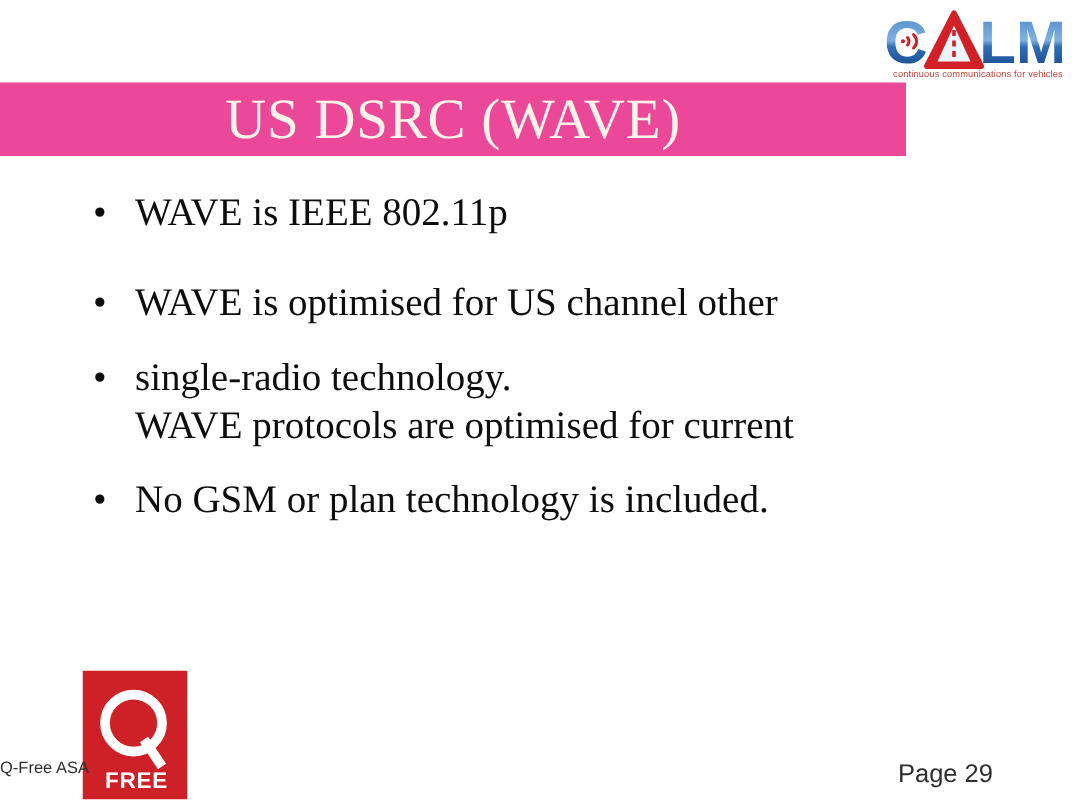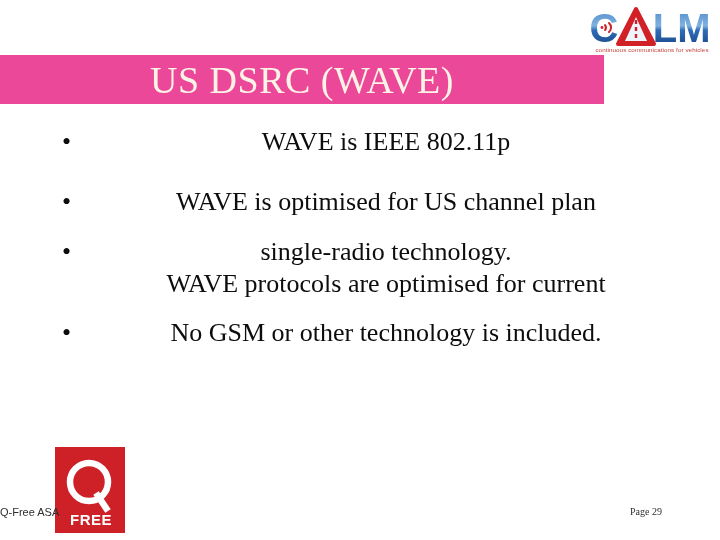--- a/index.html
+++ b/index.html
@@ -27,7 +27,7 @@
   .para .marker{
     width:28px;flex:0 0 28px;font-size:26px;line-height:32px;color:#0d0d0d;
   }
-  .para .lines{flex:1;text-align:center;}
+  .para .lines{flex:1;}
   .para .line{
     font-size:26px;line-height:32px;white-space:pre-wrap;
     font-family:"Liberation Serif",serif;

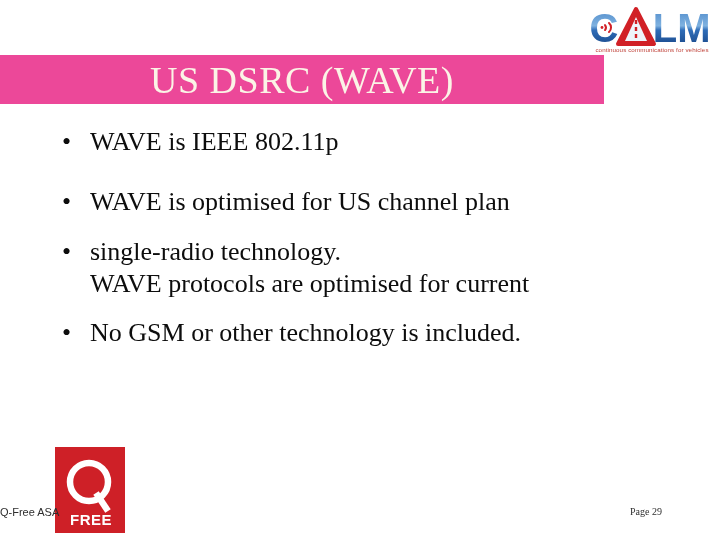--- a/index.html
+++ b/index.html
@@ -101,7 +101,7 @@
     <div class="para p2">
       <span class="marker">•</span>
       <div class="lines">
-        <div class="line">WAVE is optimised for US channel plan</div>
+        <div class="line">WAVE is optimised for US channel other</div>
       </div>
     </div>
 

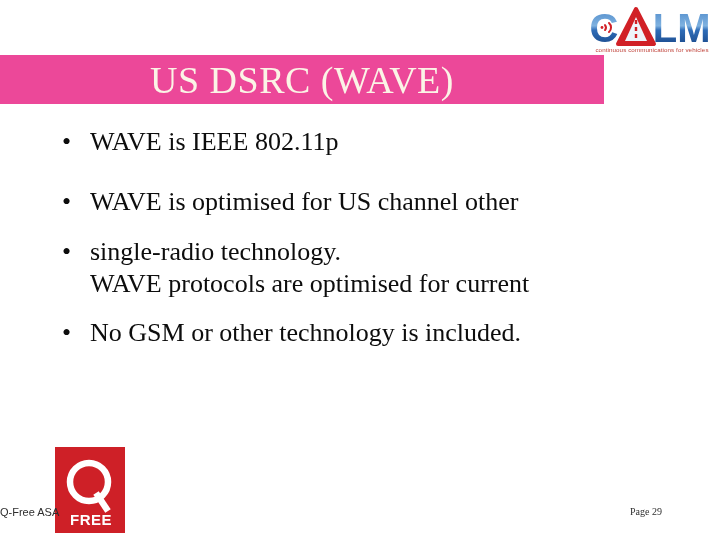--- a/index.html
+++ b/index.html
@@ -116,7 +116,7 @@
     <div class="para p4">
       <span class="marker">•</span>
       <div class="lines">
-        <div class="line">No GSM or other technology is included.</div>
+        <div class="line">No GSM or plan technology is included.</div>
       </div>
     </div>
 

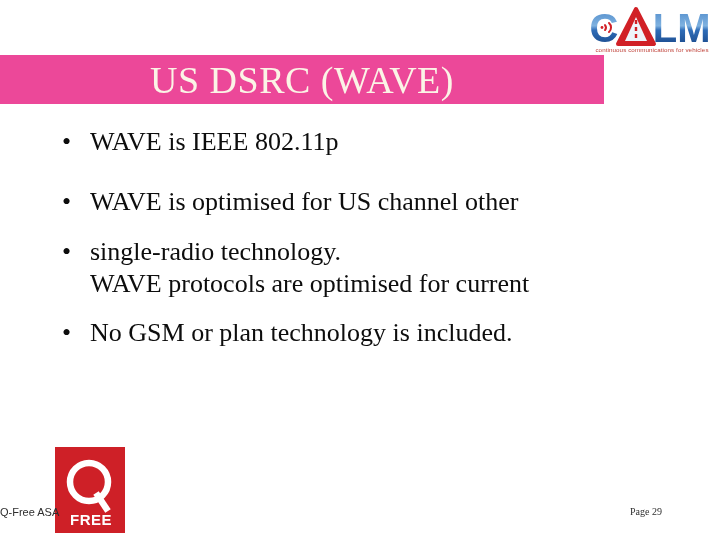--- a/index.html
+++ b/index.html
@@ -46,7 +46,7 @@
   }
   .footer-page{
     position:absolute;right:58px;top:506px;
-    font-family:Liberation Serif, serif;font-size:10px;color:#2e2e2e;
+    font-family:Liberation Sans, sans-serif;font-size:17px;color:#2e2e2e;
   }
 </style>
 </head>

